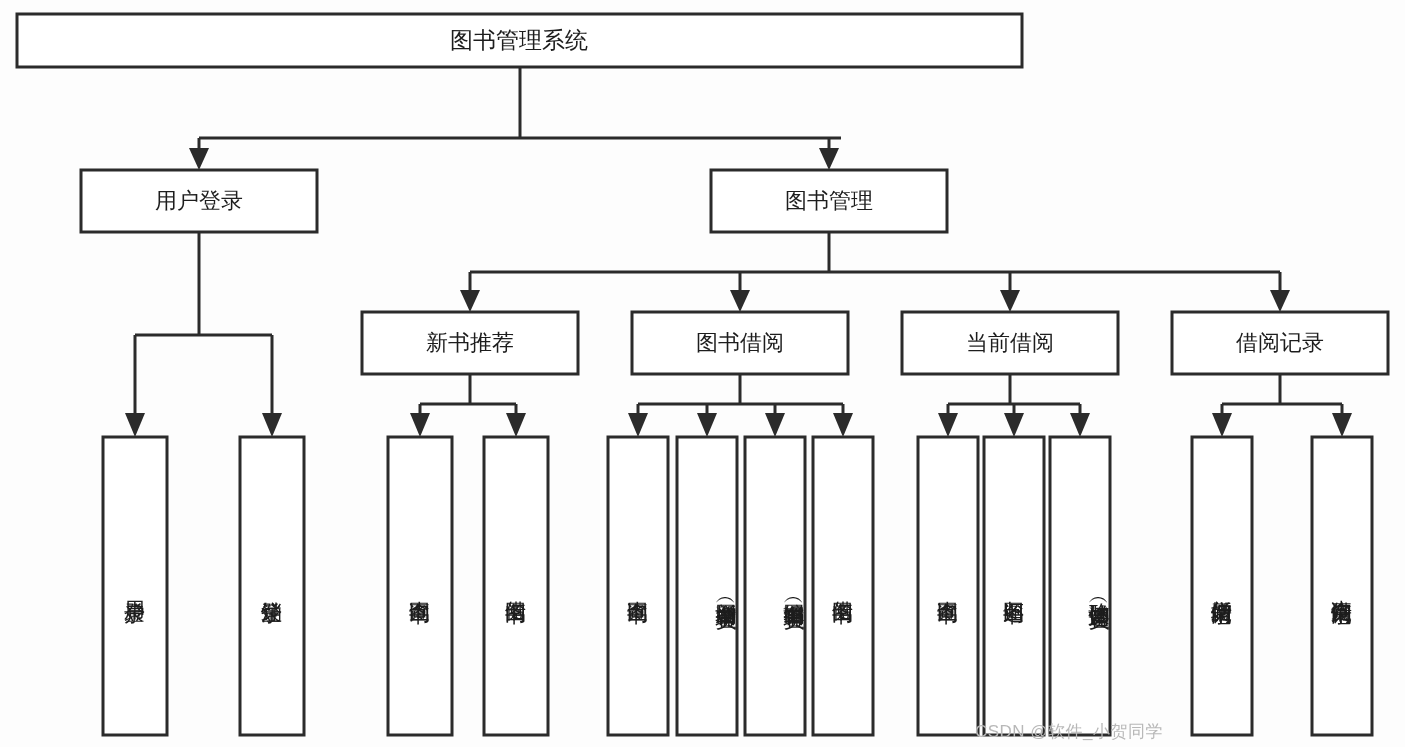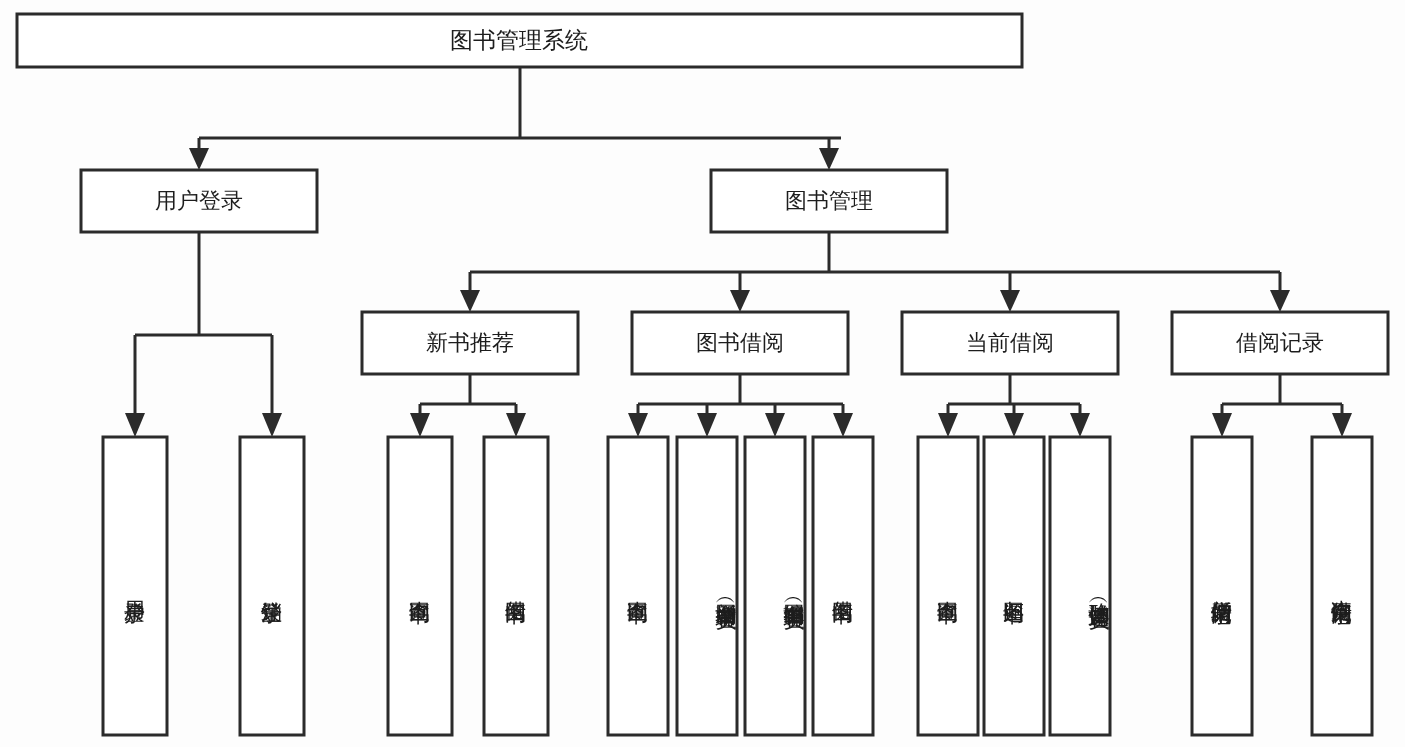--- a/index.html
+++ b/index.html
@@ -196,6 +196,7 @@
   <div class="vlabel" style="left:1192px;top:437px;width:60px;height:298px;">新增借阅记录</div>
   <div class="vlabel" style="left:1312px;top:437px;width:60px;height:298px;">查询借阅记录</div>
 
+  <div id="watermark">CSDN @软件_小贺同学</div>
 </div>
 
 </body></html>

